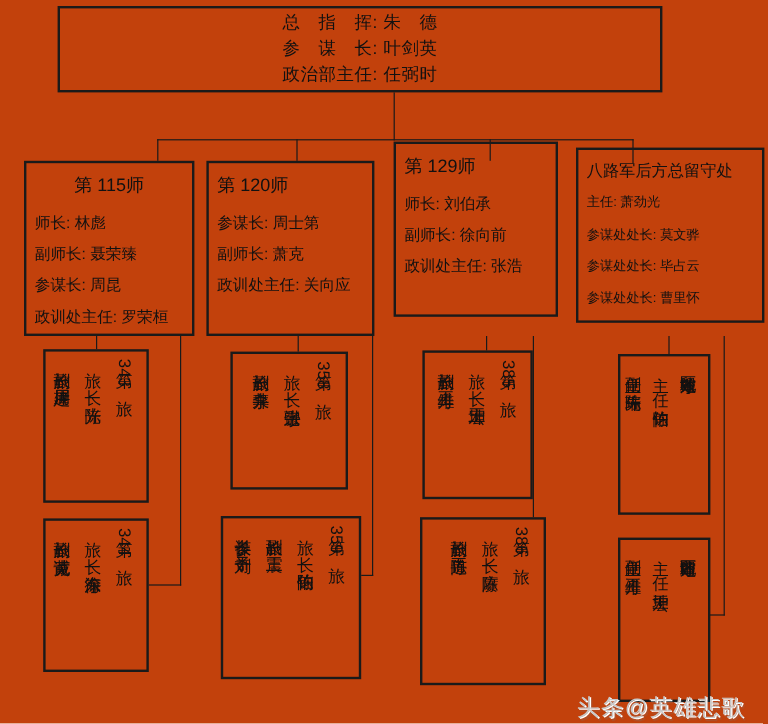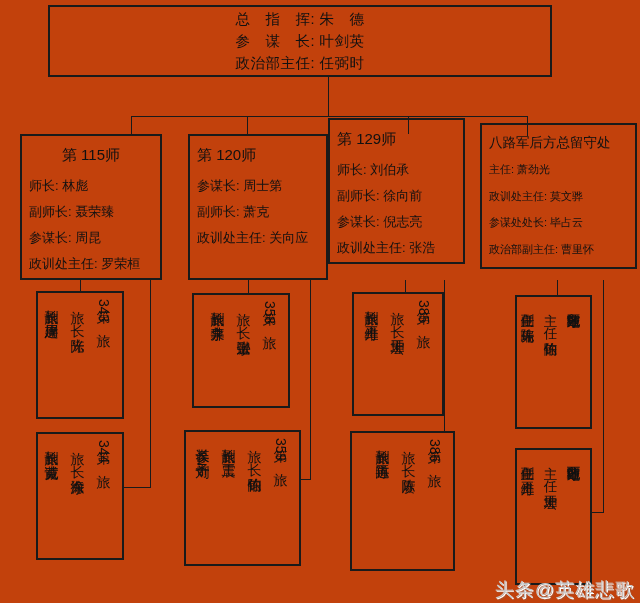--- a/index.html
+++ b/index.html
@@ -73,7 +73,7 @@
     <div class="dline">政训处主任: 罗荣桓</div>
   </div>
 
-  <div class="dbox" style="left:188px;top:134px;width:140px;height:146px;">
+  <div class="dbox" style="left:172px;top:134px;width:140px;height:146px;">
     <div class="dtitle">第 120师</div>
     <div class="dline">参谋长: 周士第</div>
     <div class="dline">副师长: 萧克</div>

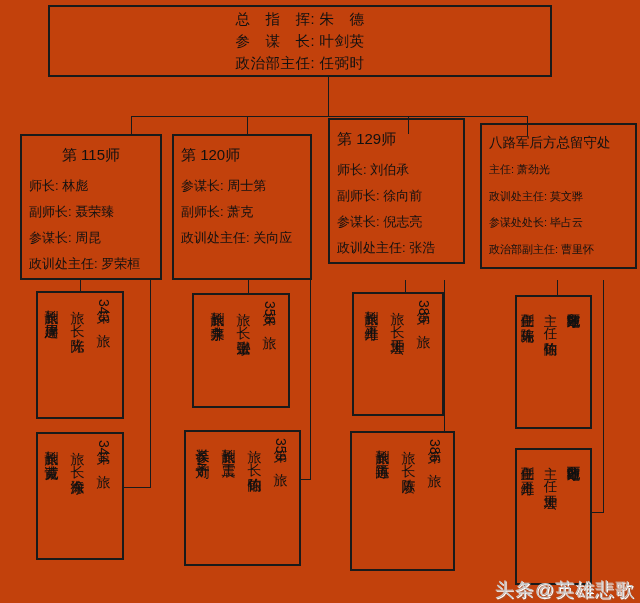--- a/index.html
+++ b/index.html
@@ -91,7 +91,7 @@
   <div class="dbox tight" style="left:480px;top:123px;width:157px;height:146px;">
     <div class="dtitle compact">八路军后方总留守处</div>
     <div class="dline">主任: 萧劲光</div>
-    <div class="dline">政训处主任: 莫文骅</div>
+    <div class="dline">参谋处处长: 莫文骅</div>
     <div class="dline">参谋处处长: 毕占云</div>
     <div class="dline">政治部副主任: 曹里怀</div>
   </div>

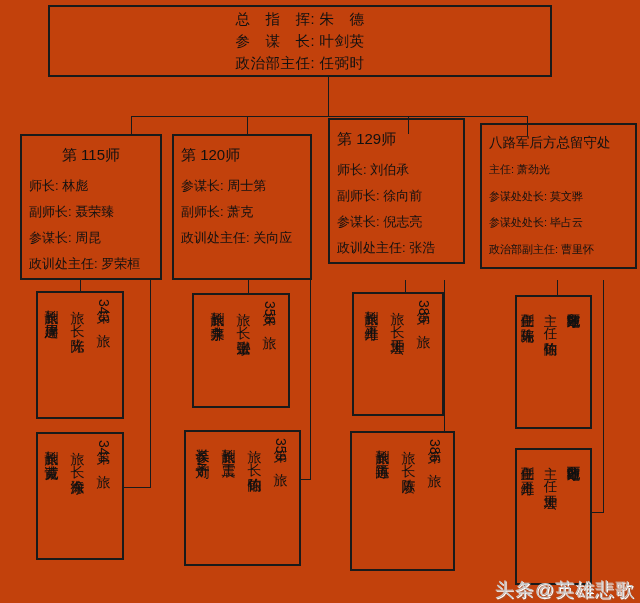--- a/index.html
+++ b/index.html
@@ -84,7 +84,6 @@
     <div class="dtitle">第 129师</div>
     <div class="dline">师长: 刘伯承</div>
     <div class="dline">副师长: 徐向前</div>
-    <div class="dline">参谋长: 倪志亮</div>
     <div class="dline">政训处主任: 张浩</div>
   </div>
 

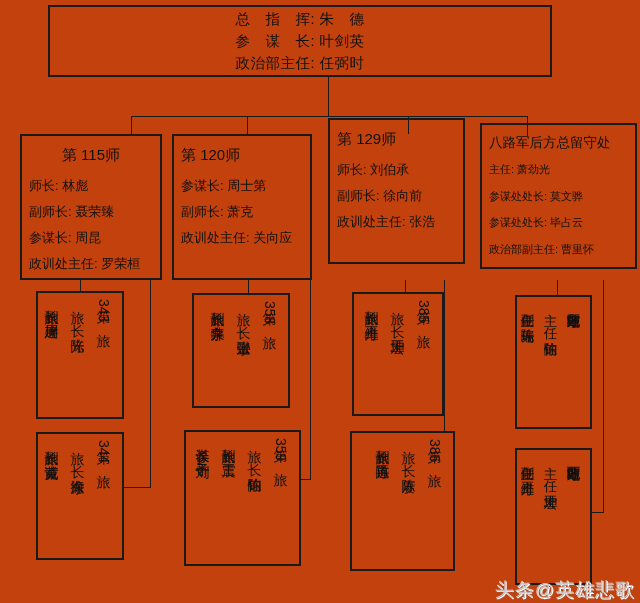--- a/index.html
+++ b/index.html
@@ -92,7 +92,7 @@
     <div class="dline">主任: 萧劲光</div>
     <div class="dline">参谋处处长: 莫文骅</div>
     <div class="dline">参谋处处长: 毕占云</div>
-    <div class="dline">政治部副主任: 曹里怀</div>
+    <div class="dline">参谋处处长: 曹里怀</div>
   </div>
 
   <div class="vline" style="left:80px;top:280px;height:11px;"></div>

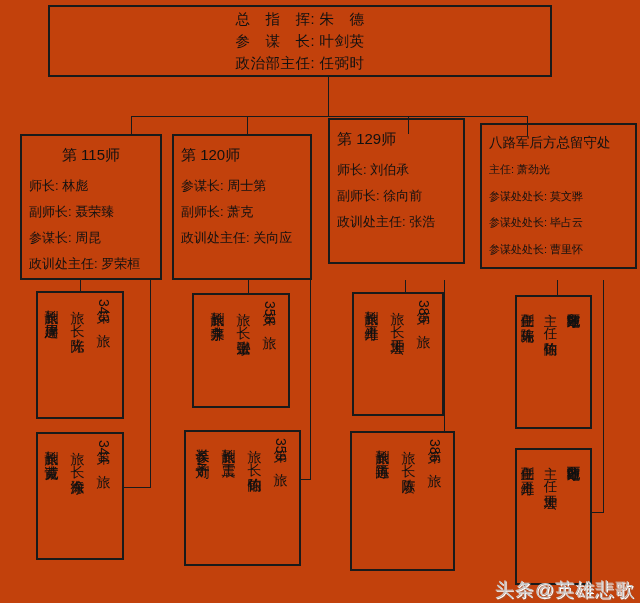--- a/index.html
+++ b/index.html
@@ -40,7 +40,7 @@
   .oname { margin-inline-start:15px; }
   
   .watermark {
-    position:absolute; right:5px; top:577px; font-size:19px;
+    position:absolute; right:19px; top:577px; font-size:19px;
     color:#c9c9c9; letter-spacing:1px;
     text-shadow:1px 1px 0 #ffffff, 2px 2px 1px rgba(120,120,120,0.35);
   }

